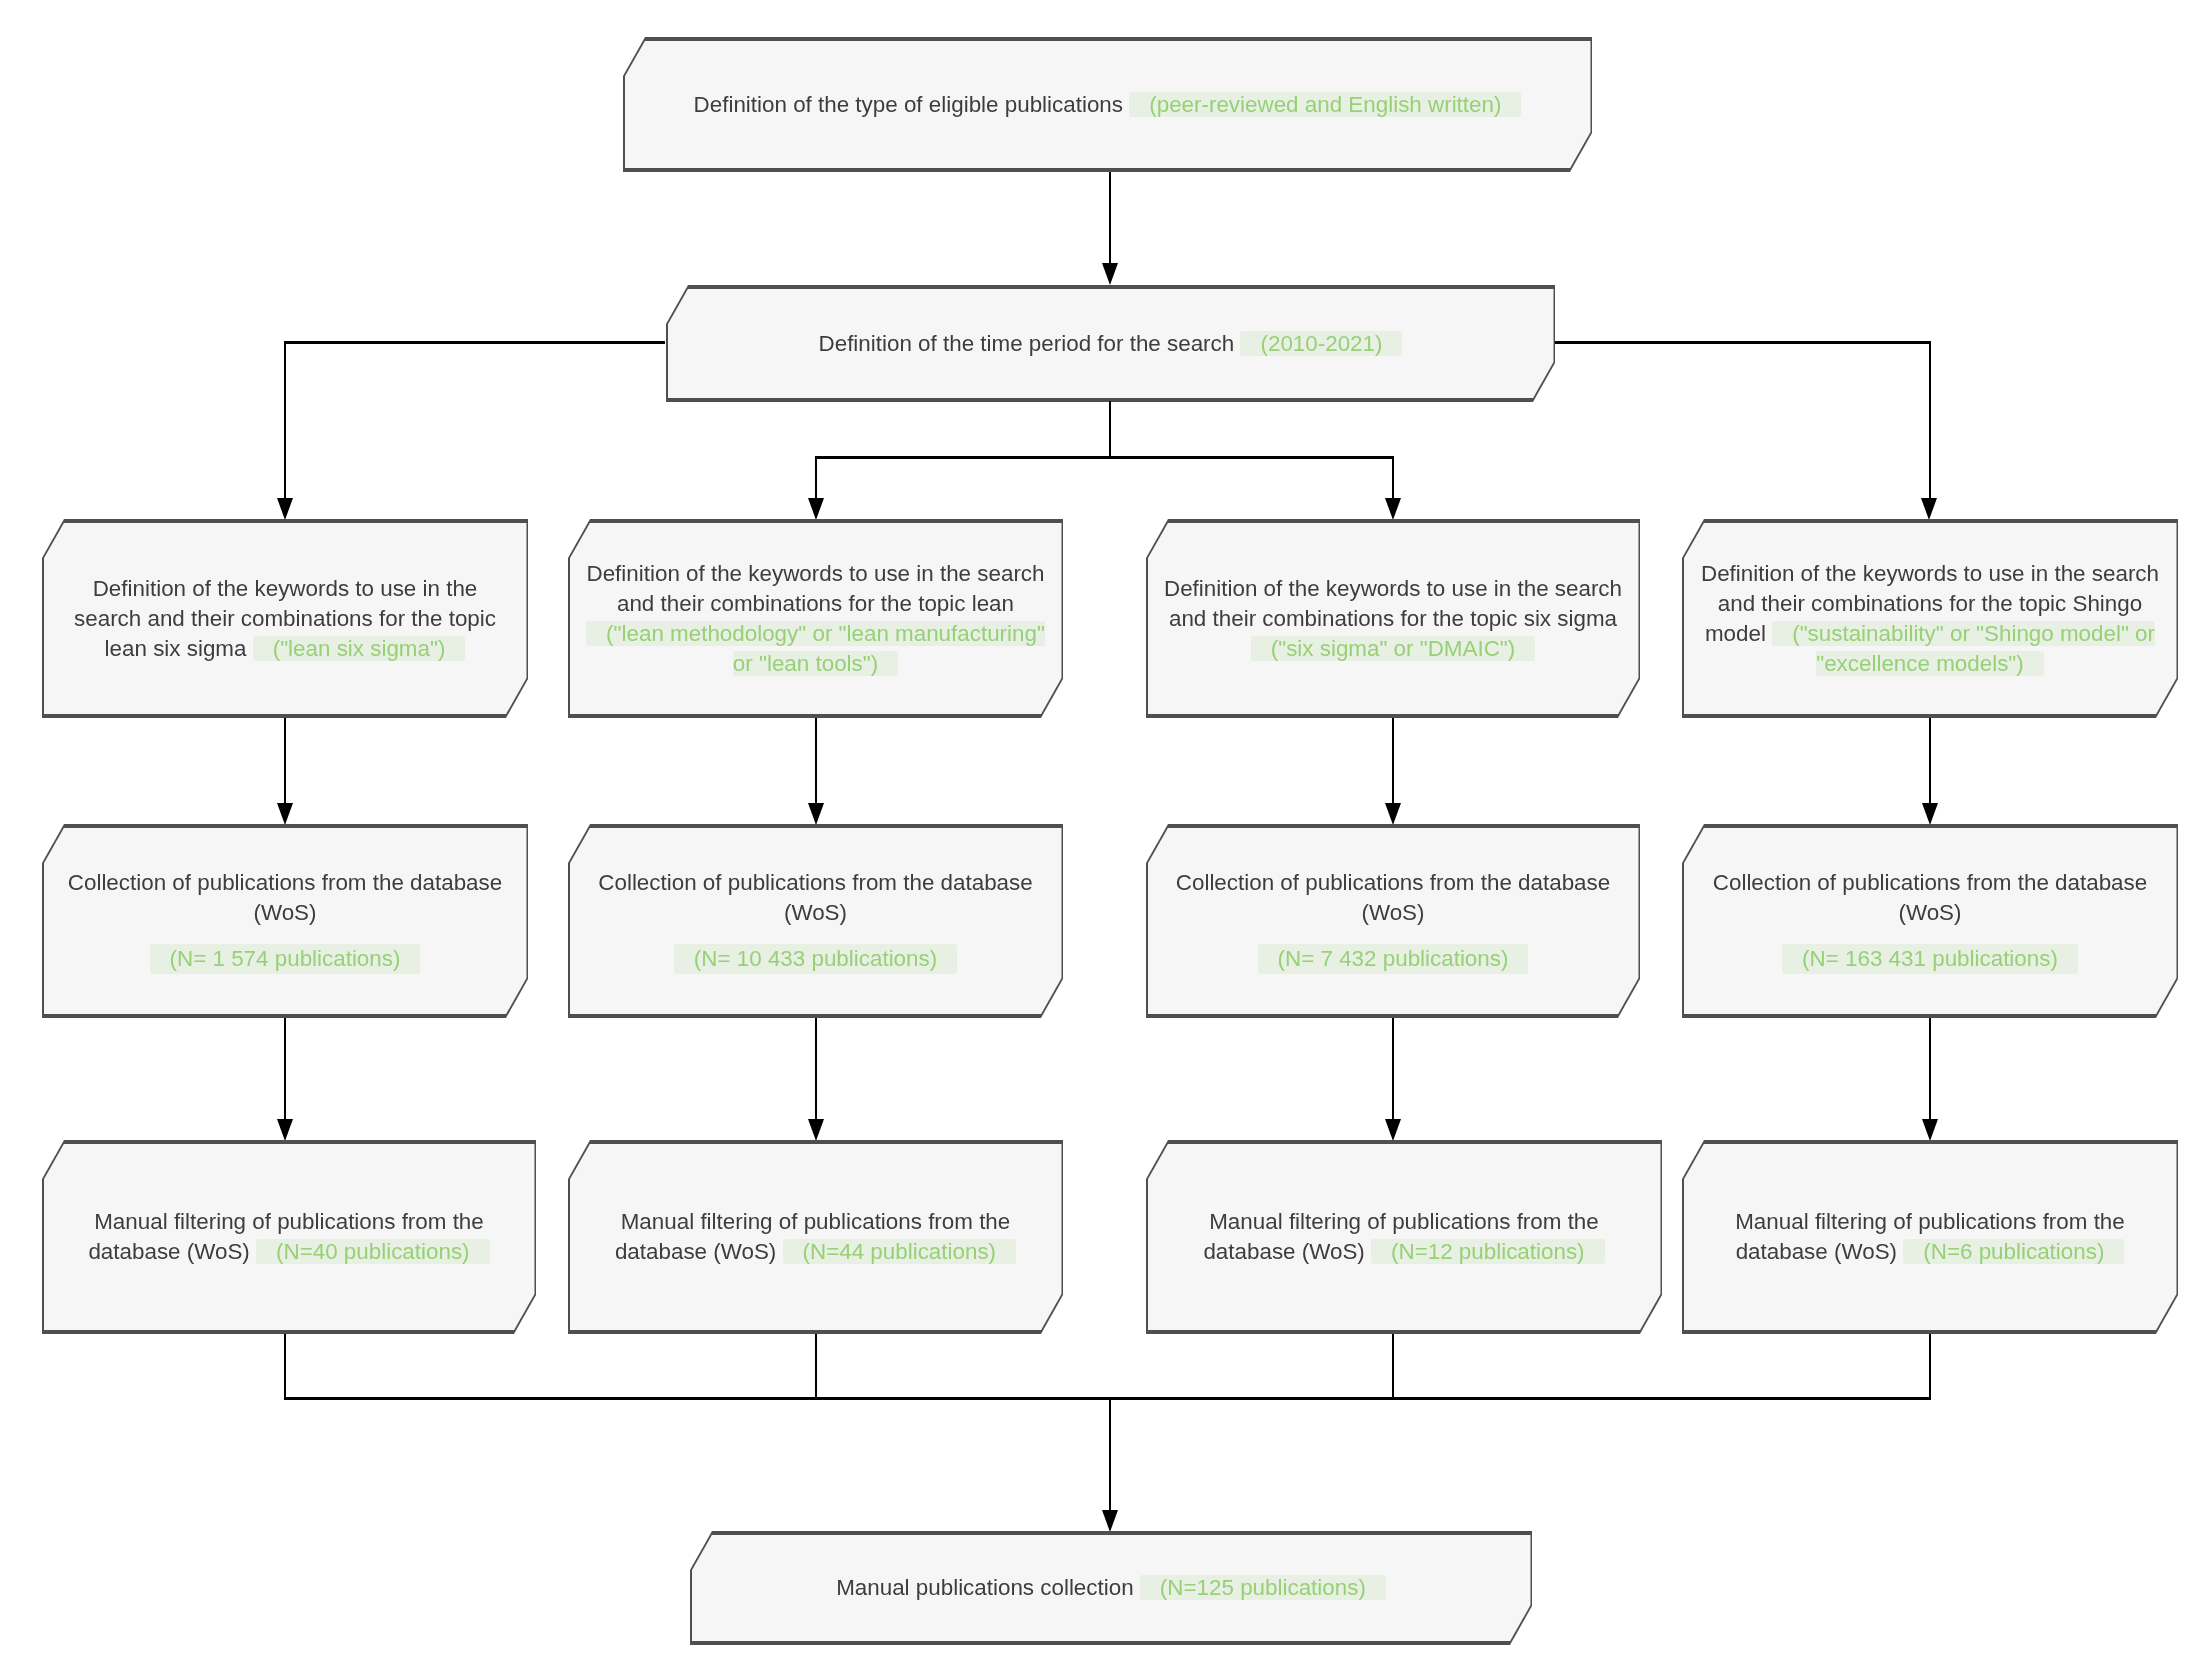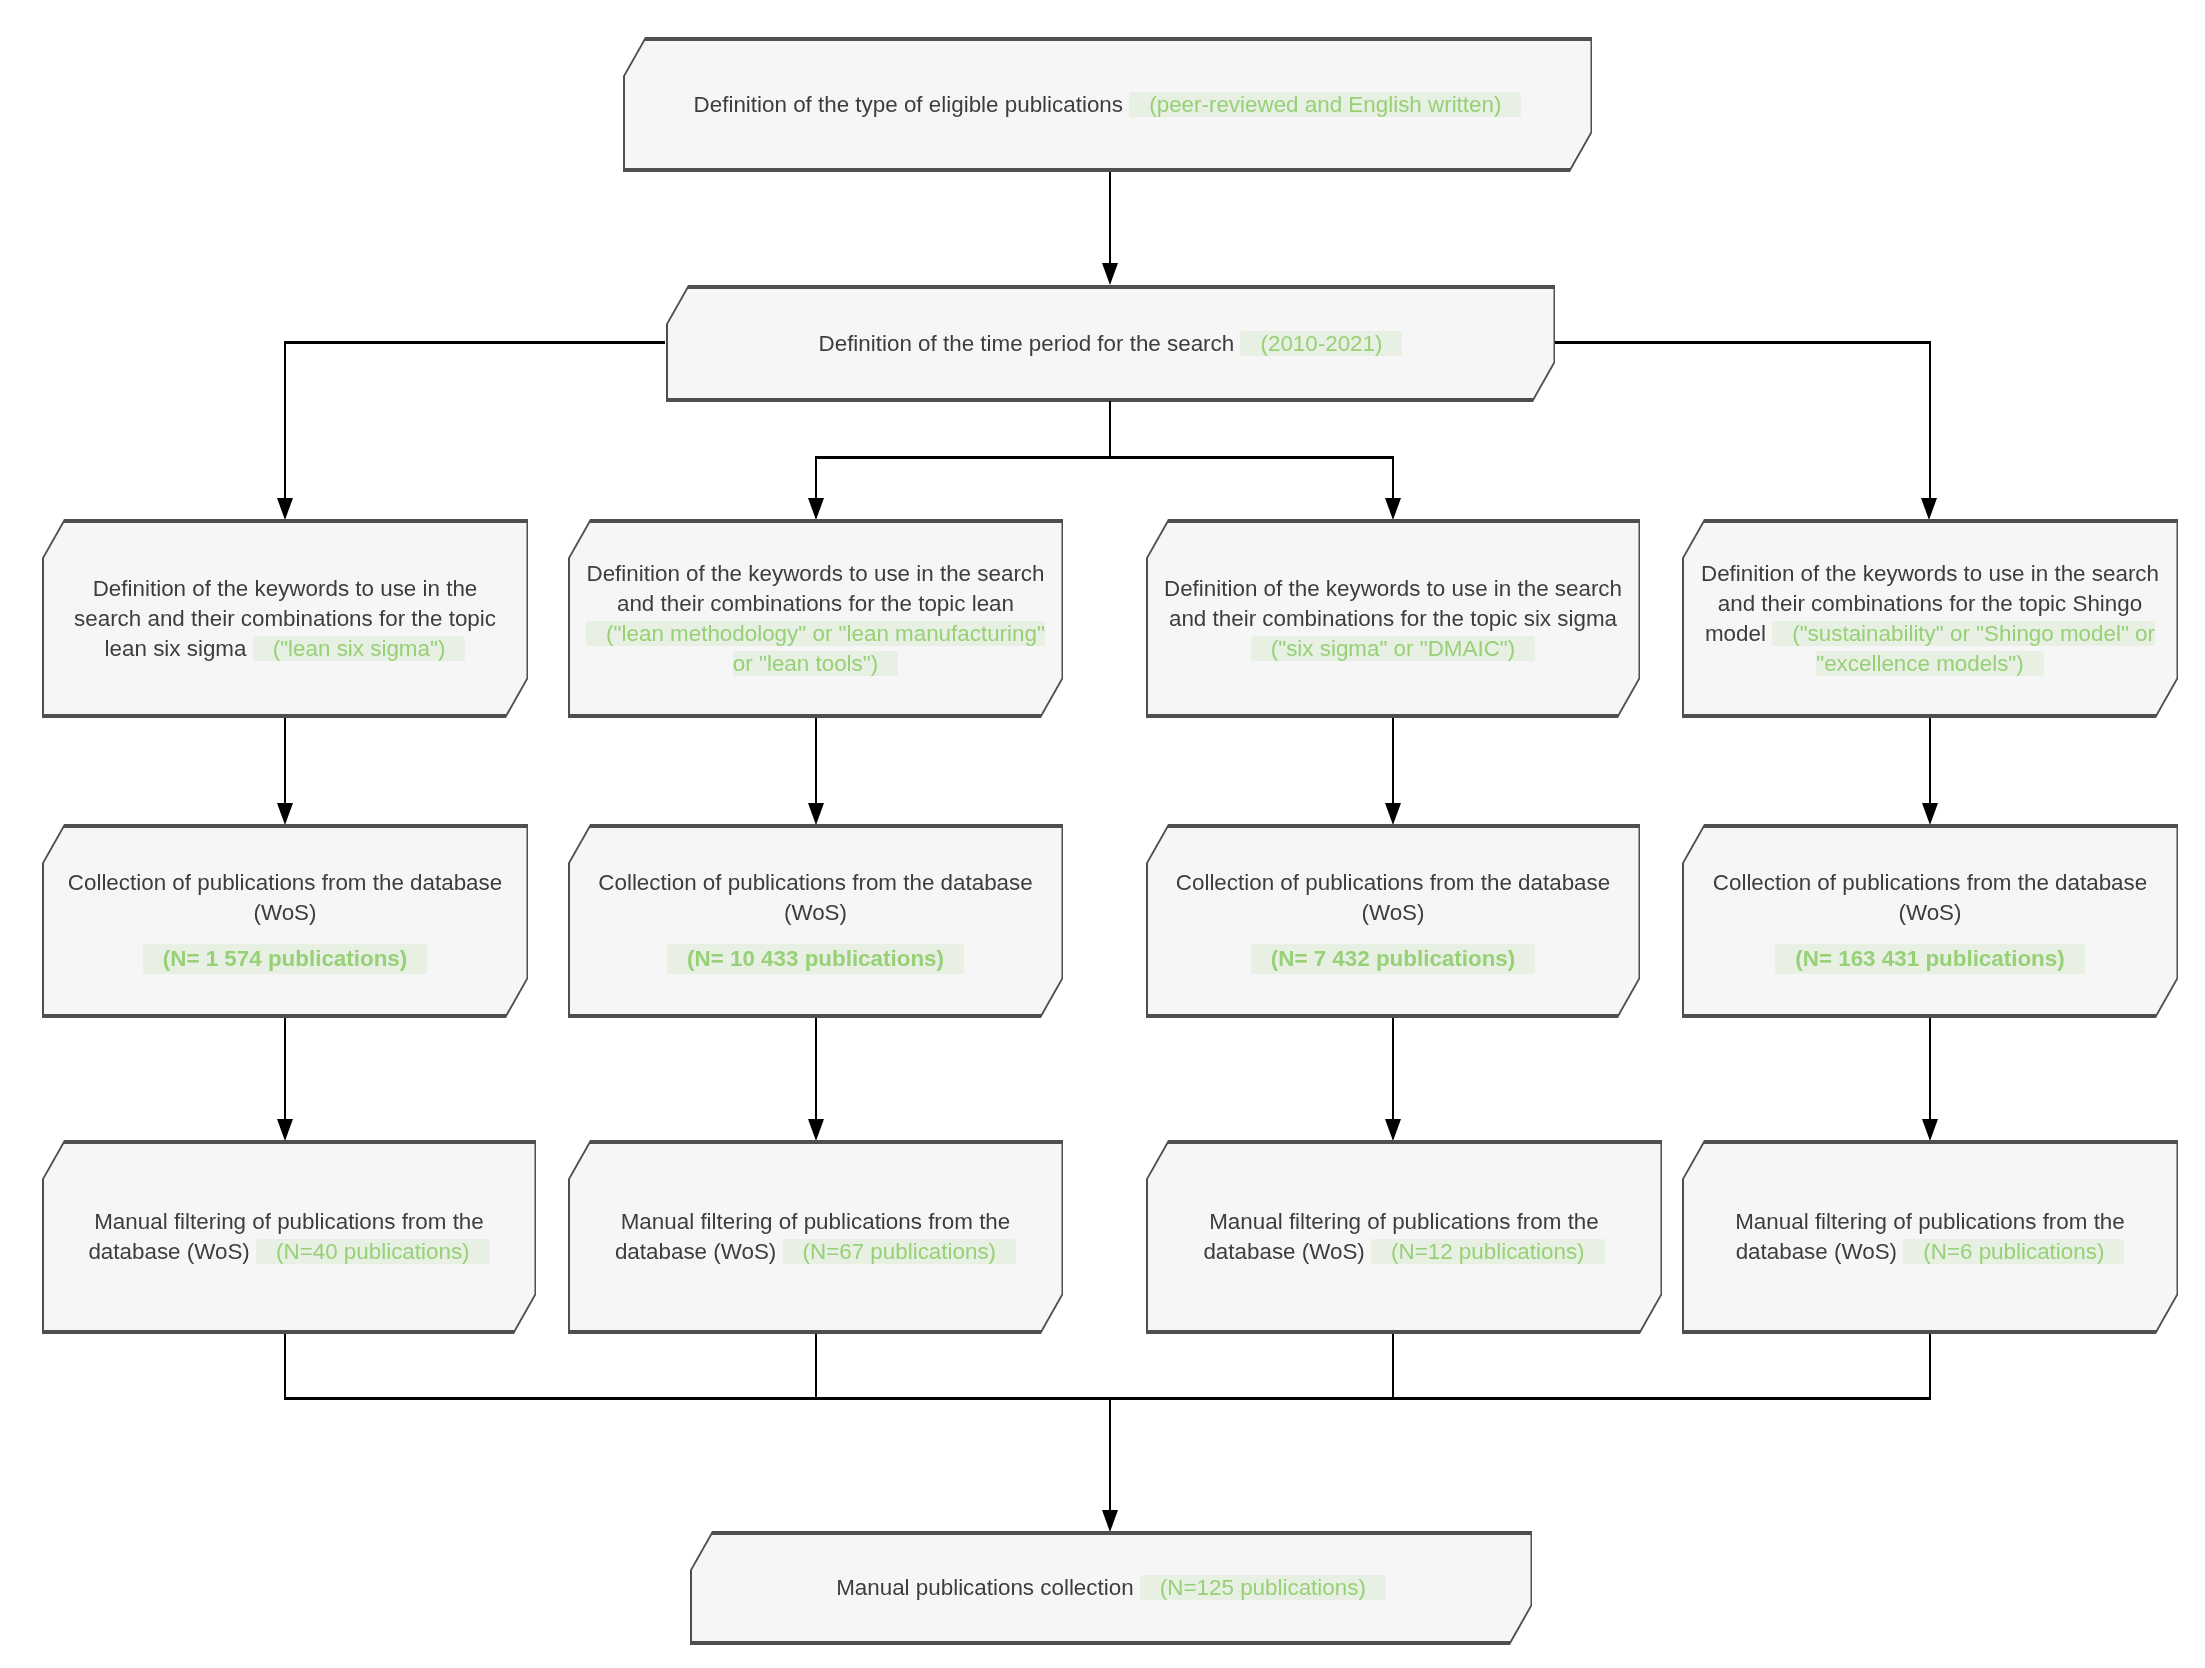--- a/index.html
+++ b/index.html
@@ -24,7 +24,7 @@
   }
   .node-label .txt{width:100%;}
   .hl{color:var(--highlight,#97d077);background:rgba(151,208,119,0.14);border-radius:3px;padding:0 20px;}
-  .stack .hl{display:inline-block;margin-top:16px;font-weight:bold;}
+  .stack .hl{display:inline-block;margin-top:16px;}
   .tight{padding:0 9px;}
   
   .vline{position:absolute;width:1.5px;background:var(--connector,#000);}

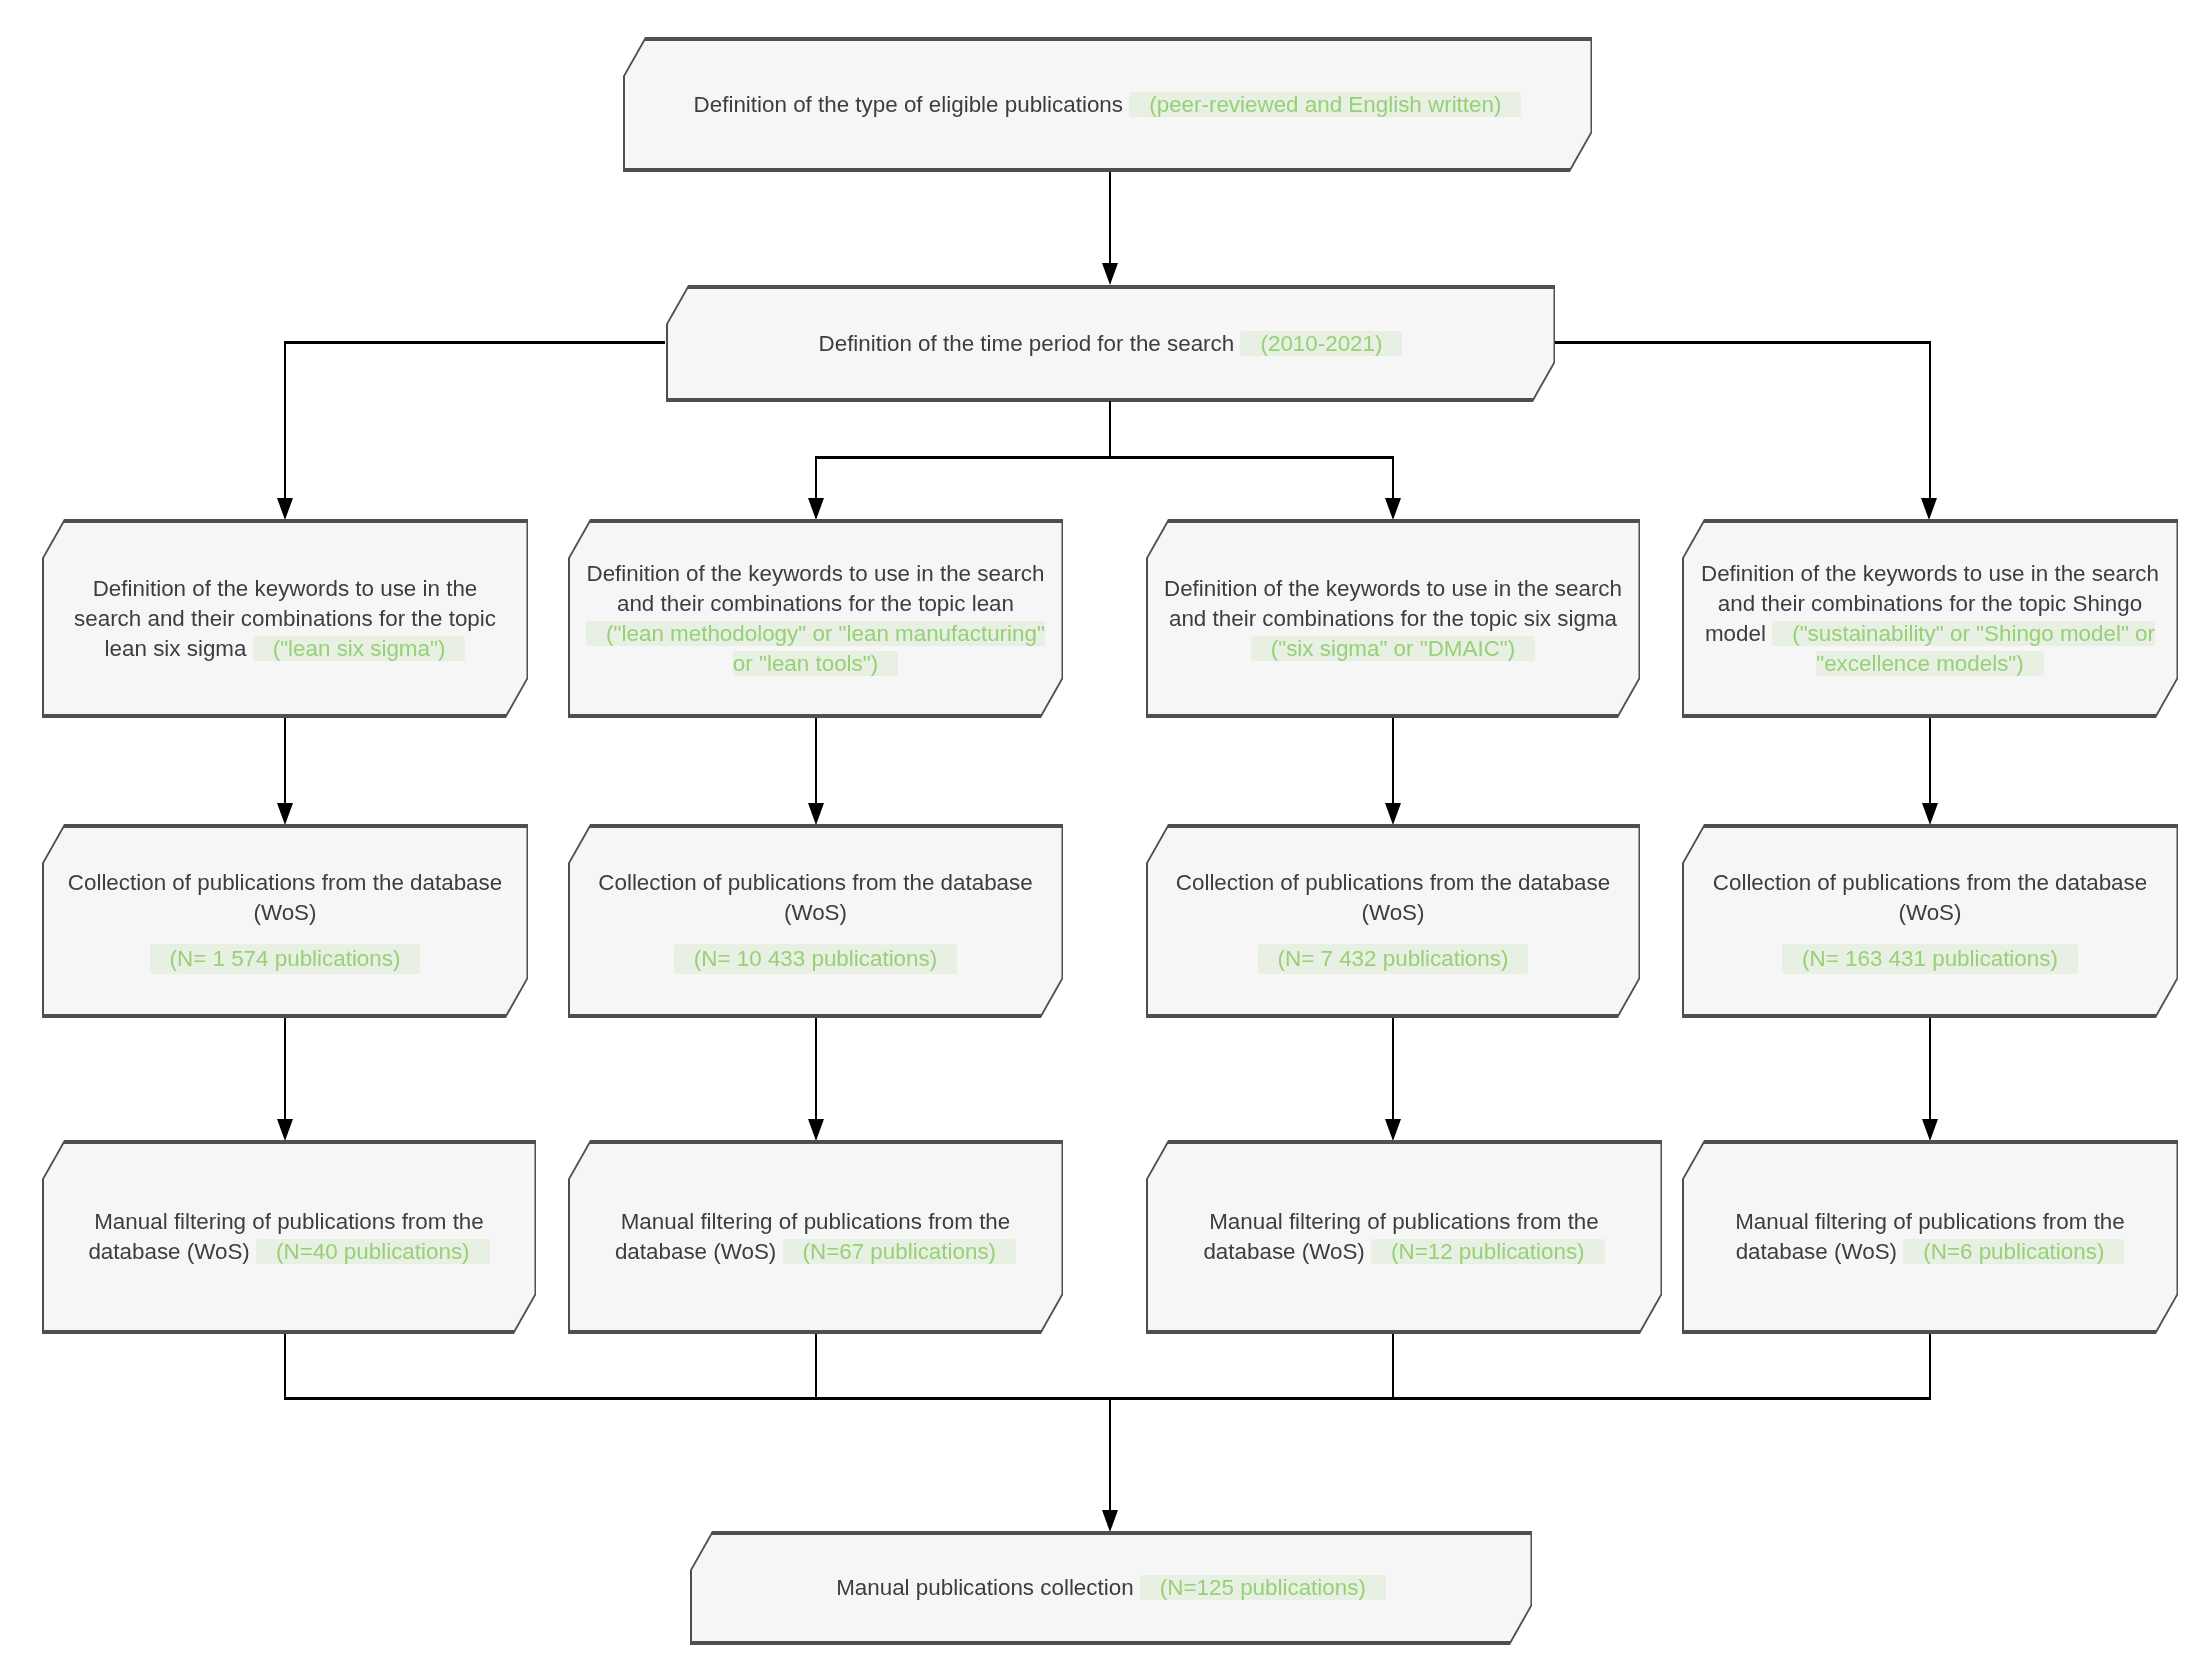--- a/index.html
+++ b/index.html
@@ -202,7 +202,7 @@
   <div class="node-label">
       <div class="txt">
     <span>Manual filtering of publications from the database (WoS)</span>
-    <span class="hl">(N=67 publications)</span>
+    <span class="hl">(N=44 publications)</span>
   </div>
     </div>
 </div>

